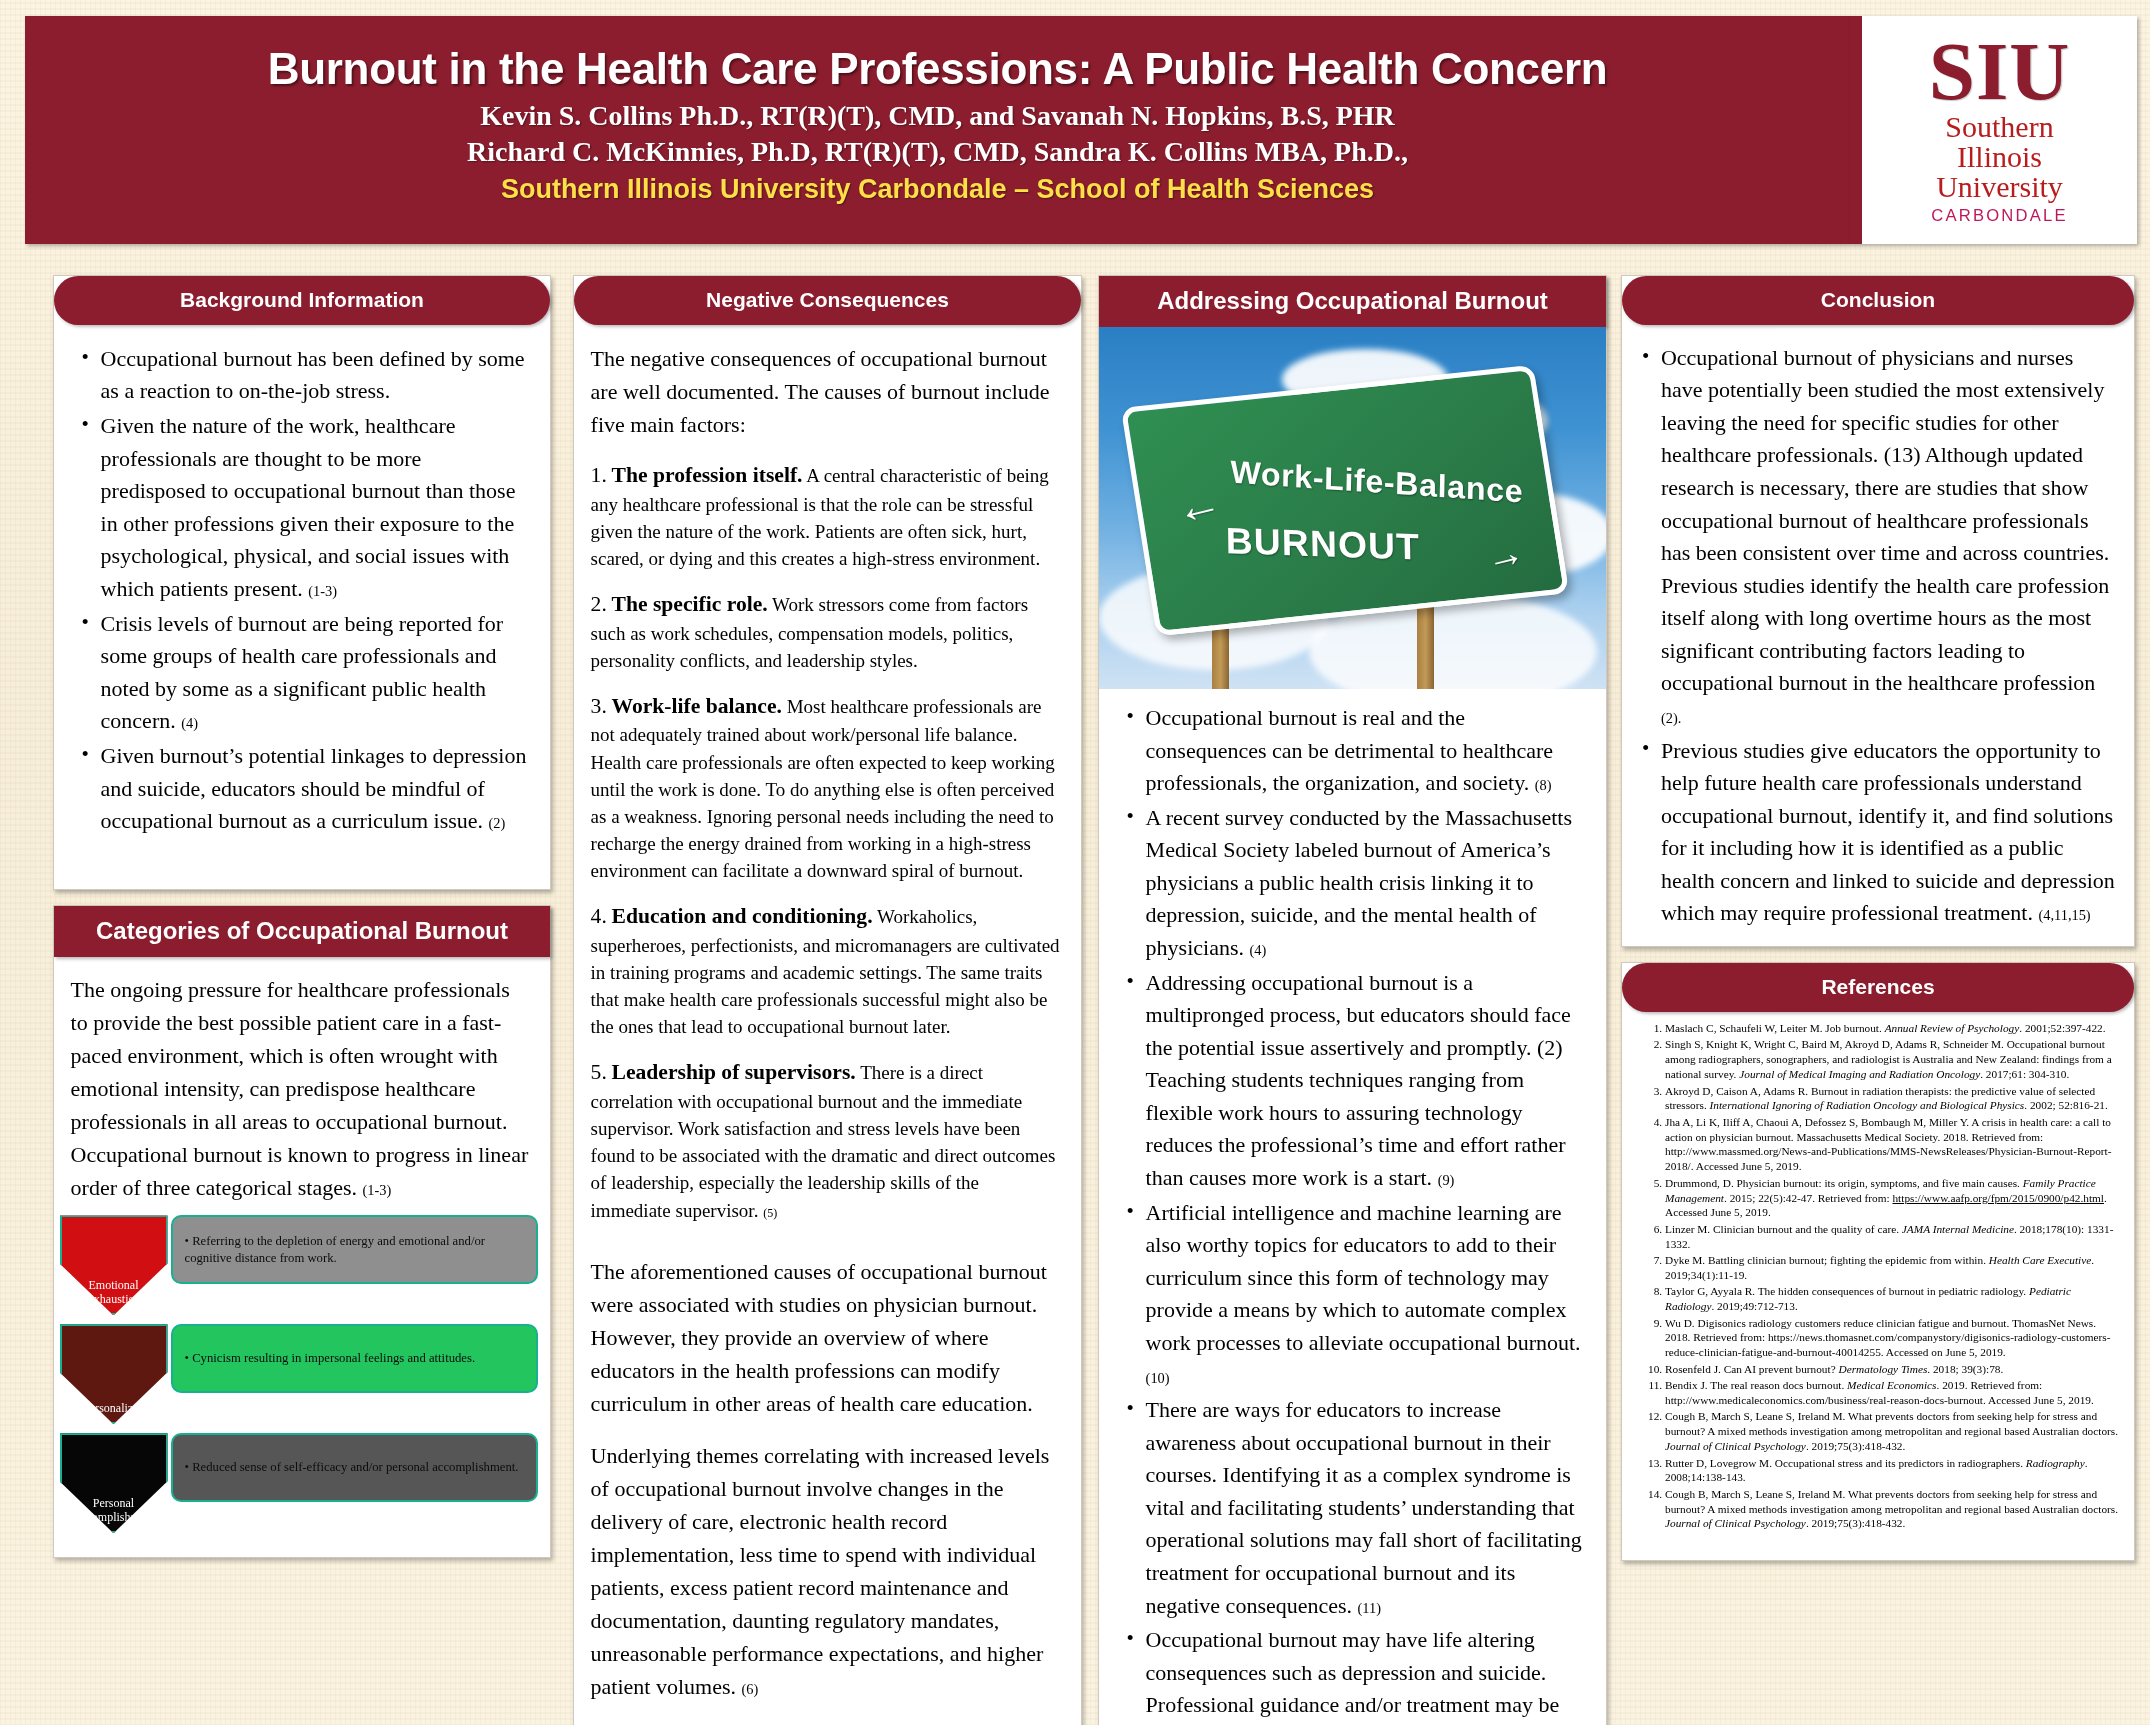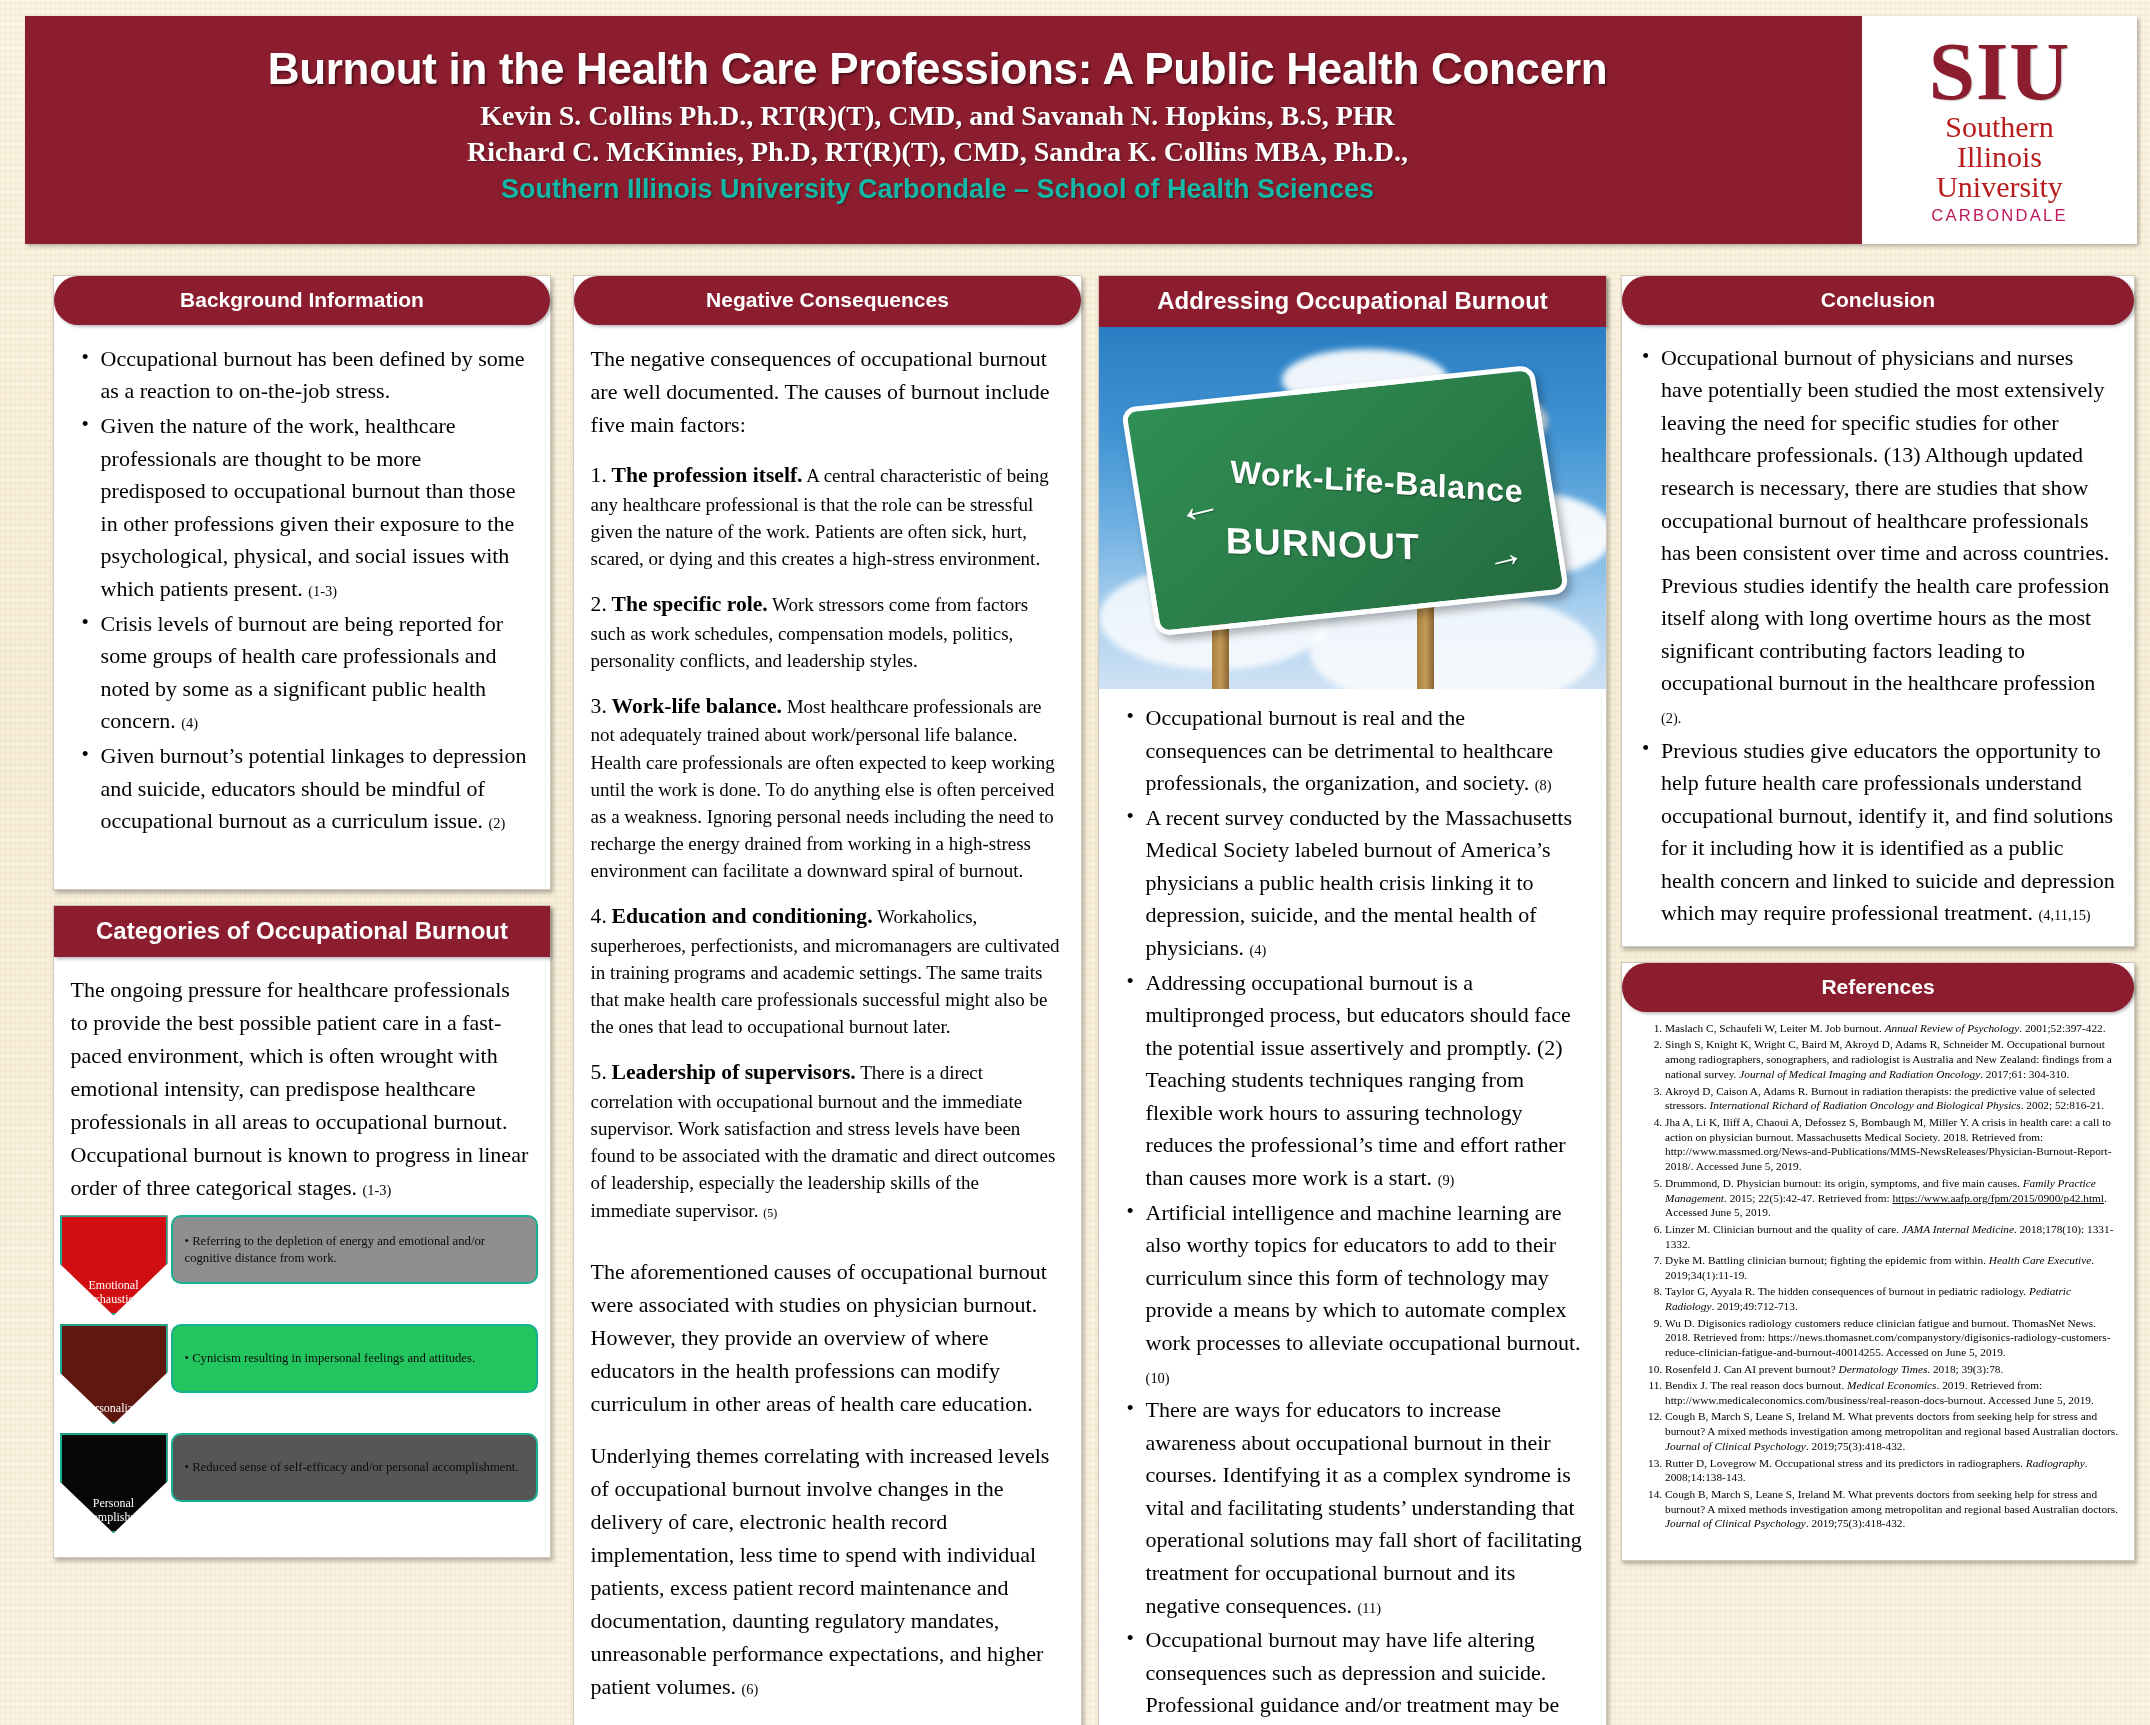--- a/index.html
+++ b/index.html
@@ -41,7 +41,7 @@
   }
   .affil{
     font-family:"Liberation Sans", sans-serif;
-    color:#14b8a6; font-weight:bold; font-size:27px;
+    color:#fde047; font-weight:bold; font-size:27px;
     text-shadow:1.1px 1.1px 1.7px rgba(0,0,0,.40);
     margin-top:3.3px;
   }

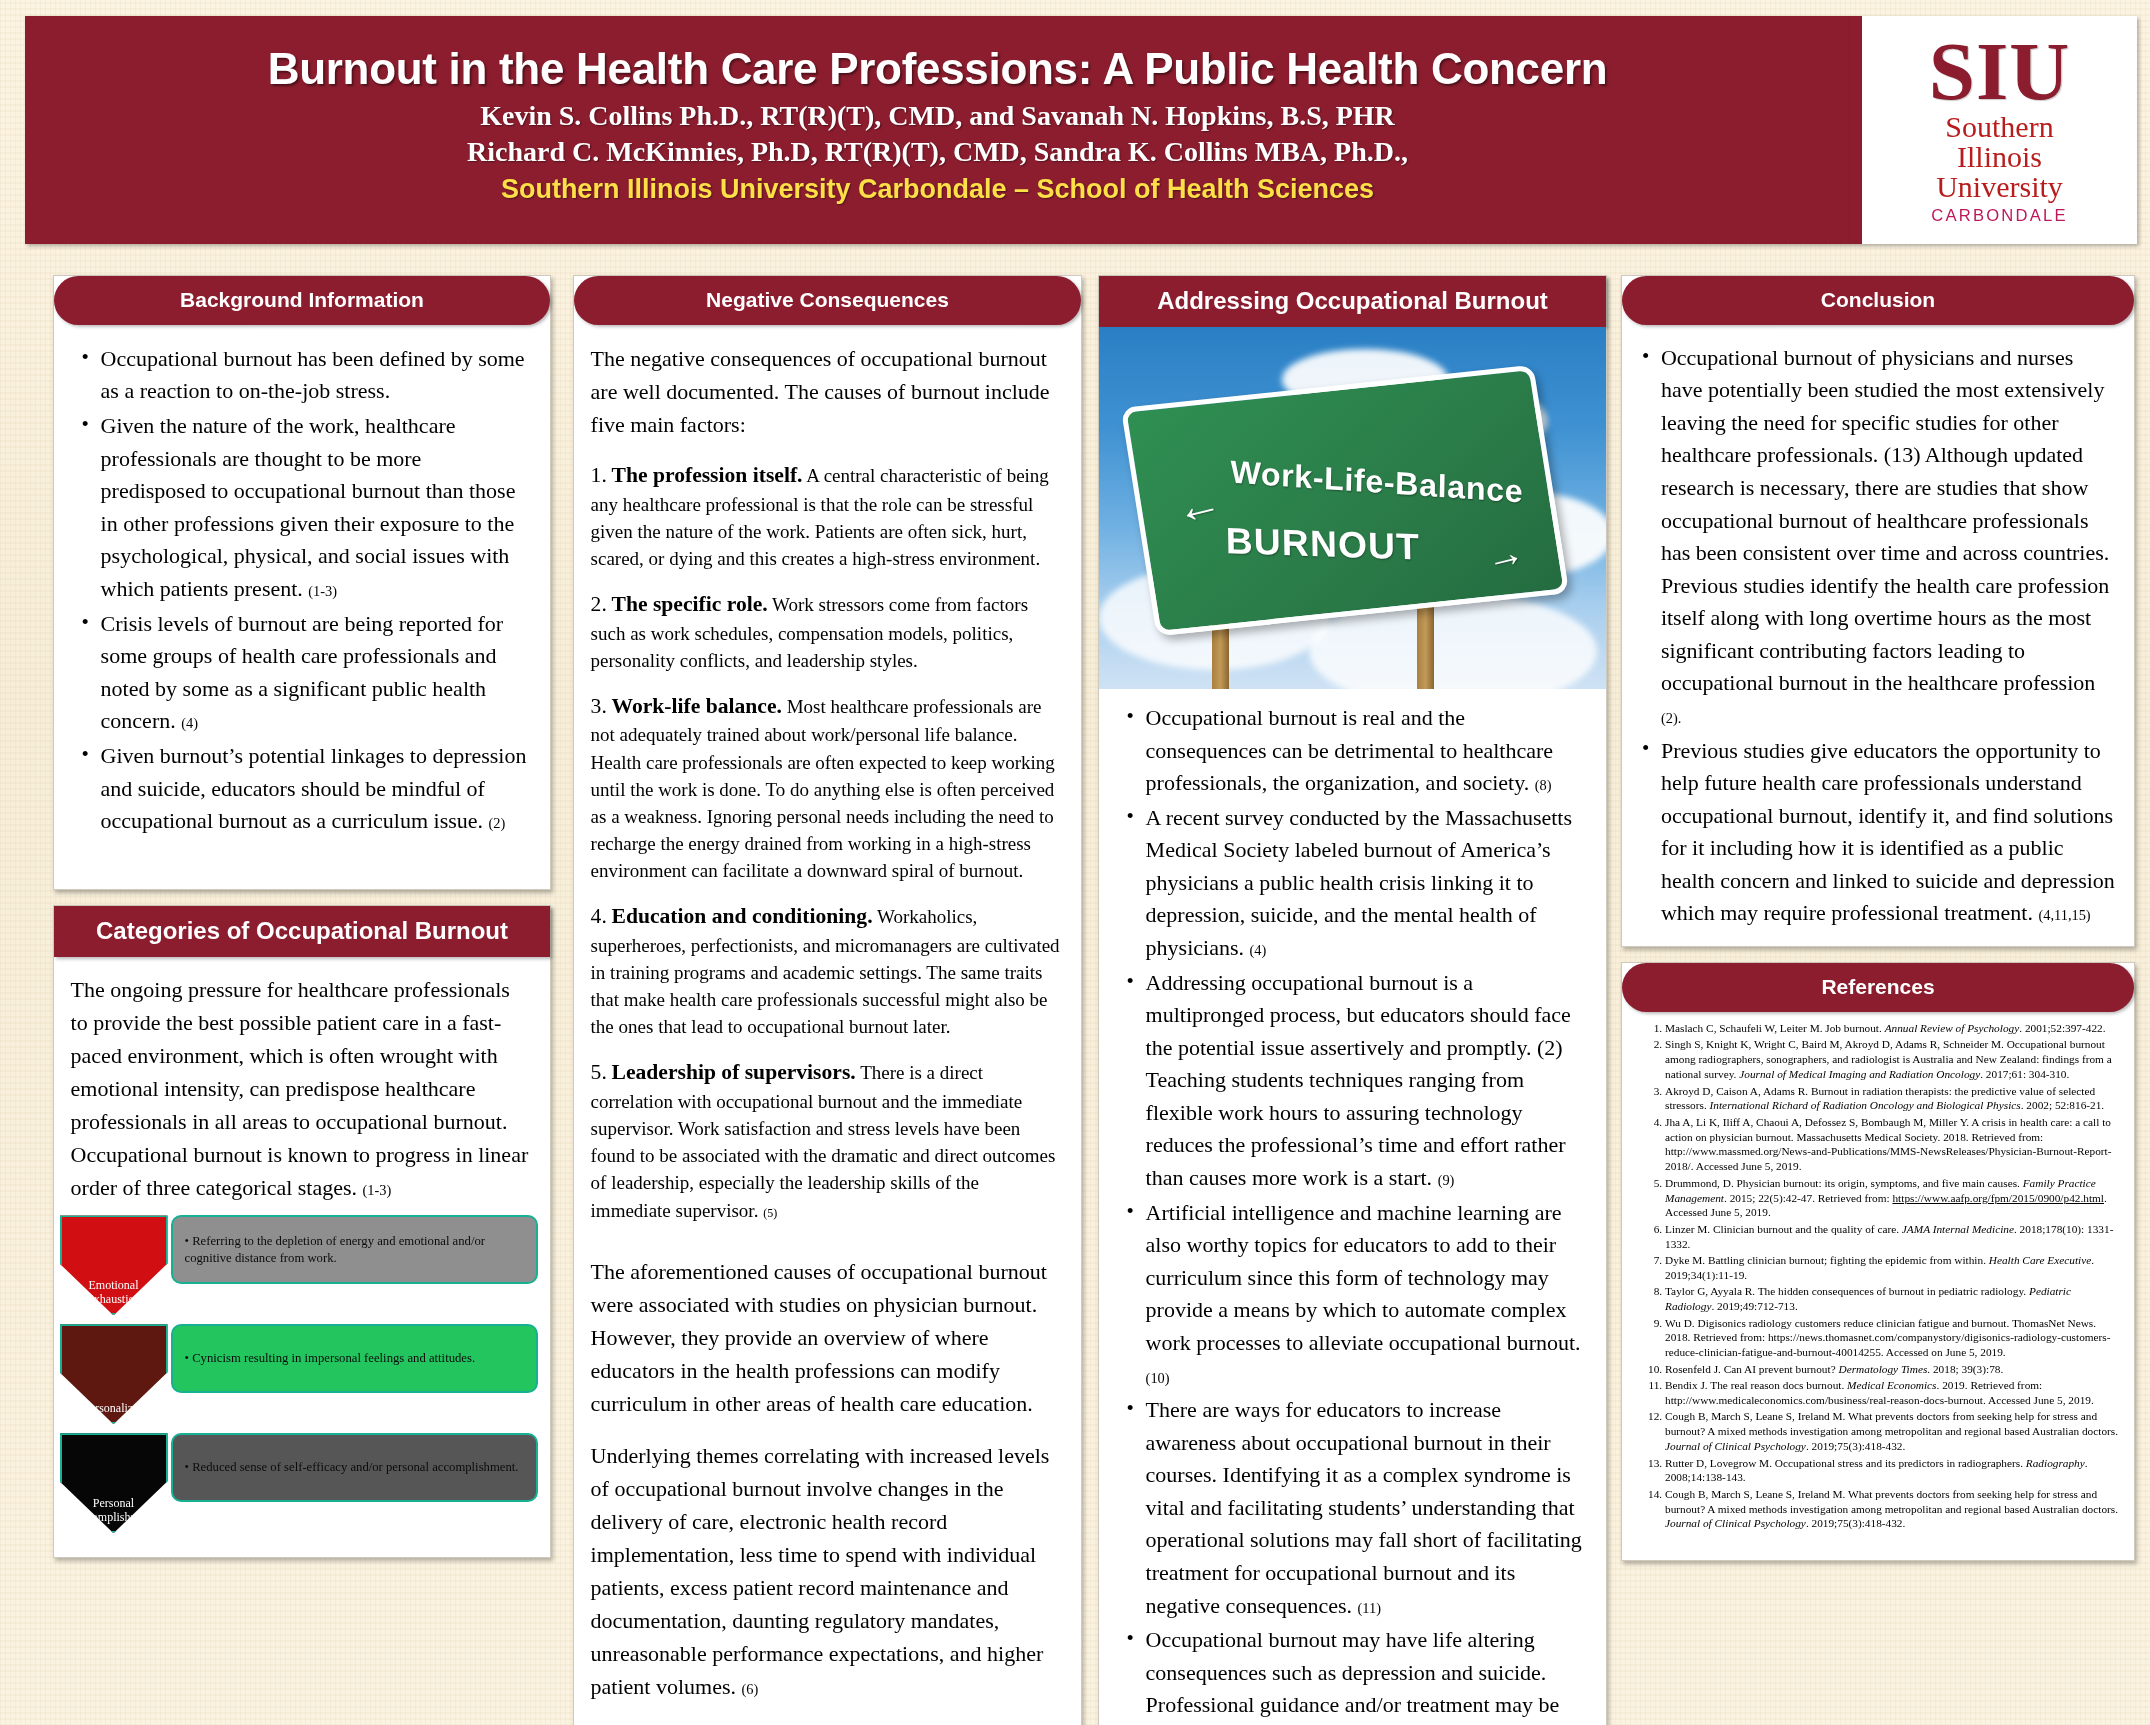--- a/index.html
+++ b/index.html
@@ -351,7 +351,7 @@
         <ol class="reflist">
           <li>Maslach C, Schaufeli W, Leiter M. Job burnout. <i>Annual Review of Psychology</i>. 2001;52:397-422.</li>
           <li>Singh S, Knight K, Wright C, Baird M, Akroyd D, Adams R, Schneider M. Occupational burnout among radiographers, sonographers, and radiologist is Australia and New Zealand: findings from a national survey. <i>Journal of Medical Imaging and Radiation Oncology</i>. 2017;61: 304-310.</li>
-          <li>Akroyd D, Caison A, Adams R. Burnout in radiation therapists: the predictive value of selected stressors. <i>International Richard of Radiation Oncology and Biological Physics</i>. 2002; 52:816-21.</li>
+          <li>Akroyd D, Caison A, Adams R. Burnout in radiation therapists: the predictive value of selected stressors. <i>International Ignoring of Radiation Oncology and Biological Physics</i>. 2002; 52:816-21.</li>
           <li>Jha A, Li K, Iliff A, Chaoui A, Defossez S, Bombaugh M, Miller Y. A crisis in health care: a call to action on physician burnout. Massachusetts Medical Society. 2018. Retrieved from: http://www.massmed.org/News-and-Publications/MMS-NewsReleases/Physician-Burnout-Report-2018/. Accessed June 5, 2019.</li>
           <li>Drummond, D. Physician burnout: its origin, symptoms, and five main causes. <i>Family Practice Management</i>. 2015; 22(5):42-47. Retrieved from: <u>https://www.aafp.org/fpm/2015/0900/p42.html</u>. Accessed June 5, 2019.</li>
           <li>Linzer M. Clinician burnout and the quality of care. <i>JAMA Internal Medicine</i>. 2018;178(10): 1331-1332.</li>

